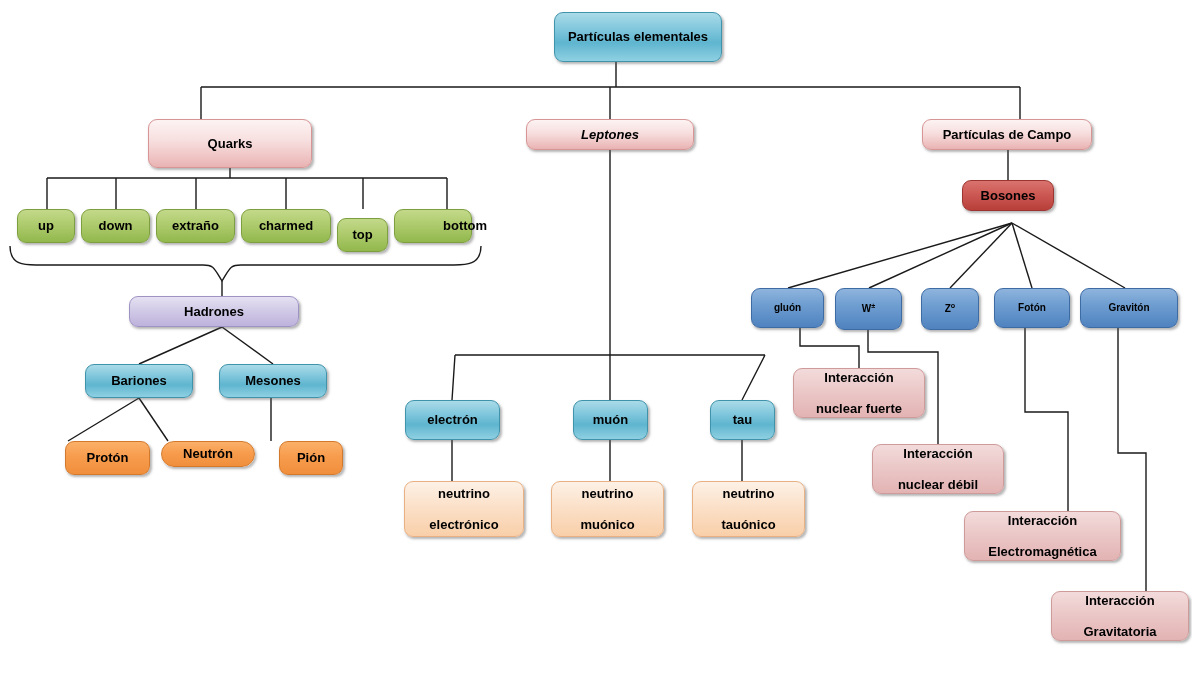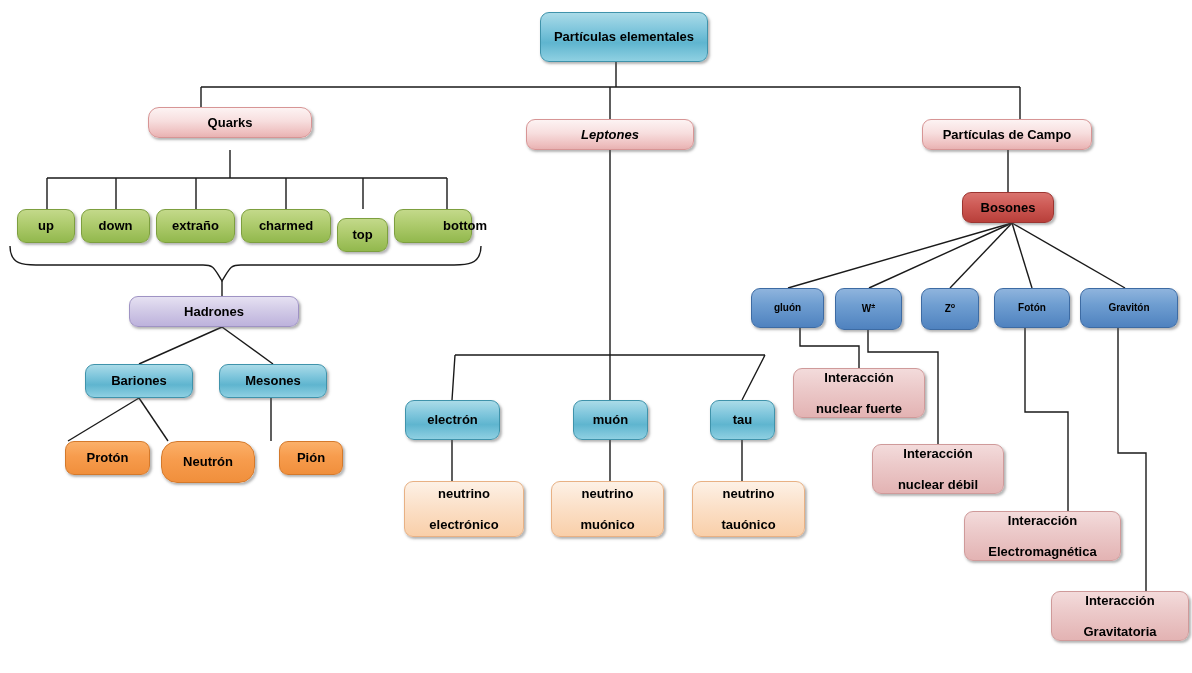--- a/index.html
+++ b/index.html
@@ -87,7 +87,7 @@
     </g>
   </svg>
 
-  <div class="node n-teal" style="left:540px;top:12px;width:168px;height:50px;">
+  <div class="node n-teal" style="left:554px;top:12px;width:168px;height:50px;">
       <span>Partículas elementales</span>
     </div>
 

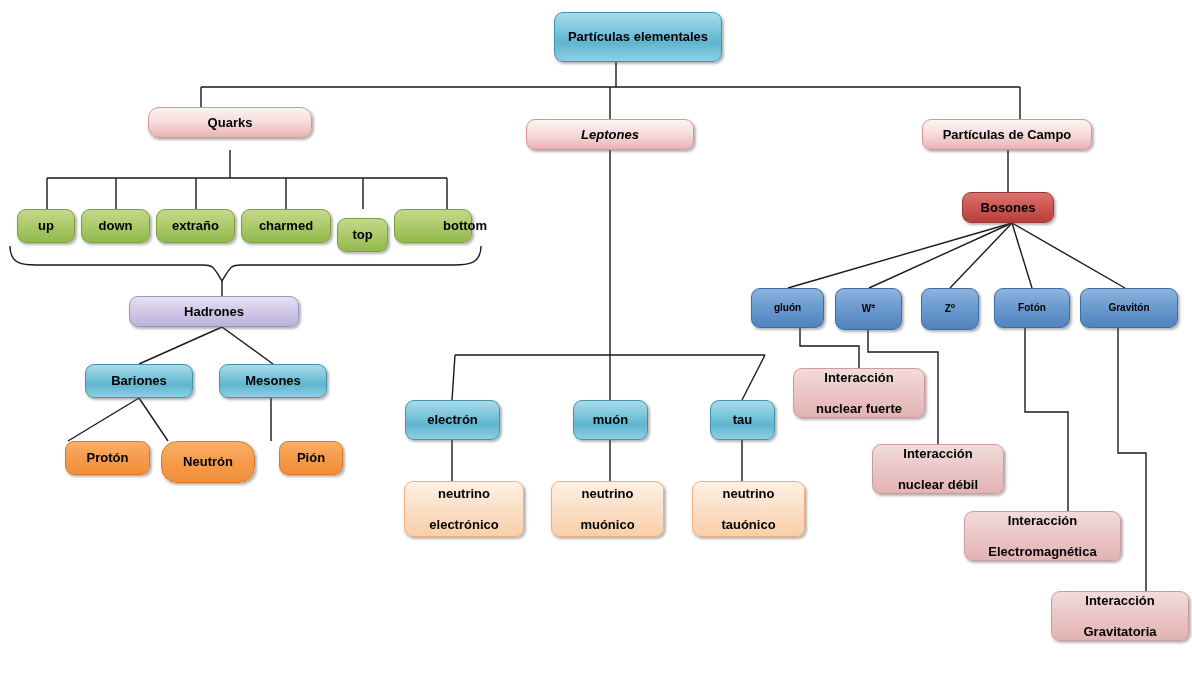--- a/index.html
+++ b/index.html
@@ -91,7 +91,7 @@
       <span>Partículas elementales</span>
     </div>
 
-  <div class="node n-pink" style="left:148px;top:107px;width:164px;height:31px;border-radius:11px;">
+  <div class="node n-pink" style="left:148px;top:119px;width:164px;height:49px;">
       <span>Quarks</span>
     </div>
   <div class="node n-pink" style="left:526px;top:119px;width:168px;height:31px;font-style:italic;">

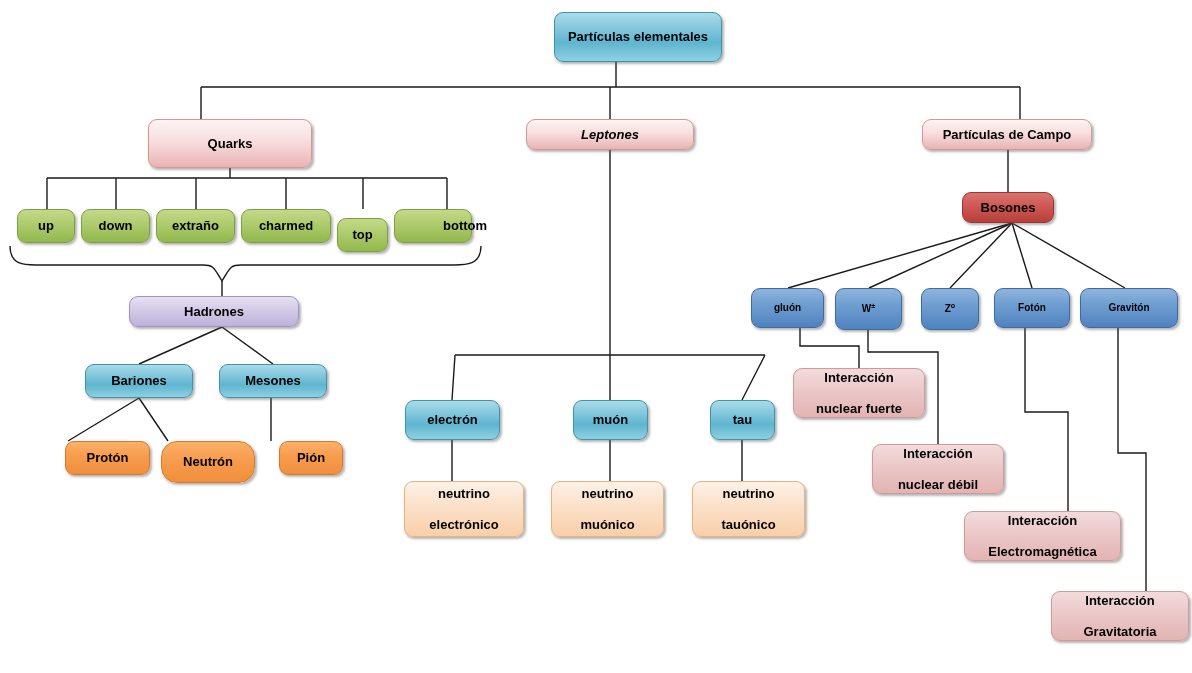--- a/index.html
+++ b/index.html
@@ -159,7 +159,7 @@
     <span><span>neutrino</span><br><span>tauónico</span></span>
   </div>
 
-  <div class="node n-red" style="left:962px;top:192px;width:92px;height:31px;">
+  <div class="node n-red" style="left:962px;top:180px;width:92px;height:31px;">
       <span>Bosones</span>
     </div>
 

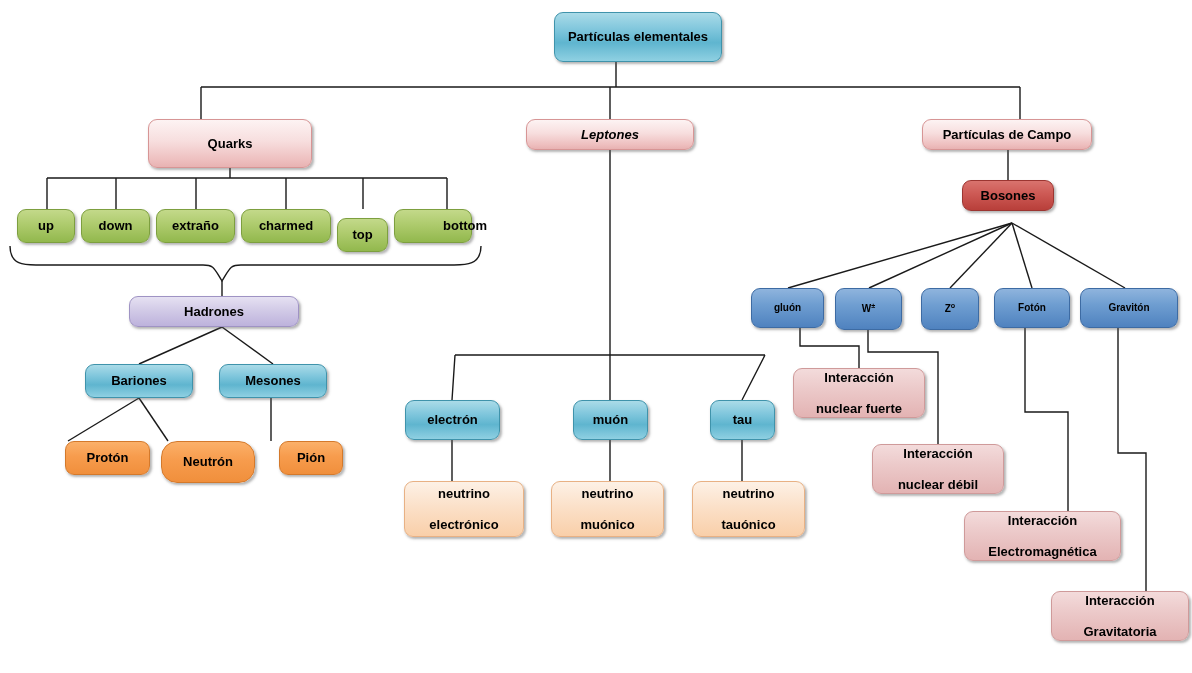--- a/index.html
+++ b/index.html
@@ -132,7 +132,7 @@
   <div class="node n-orange" style="left:25px;top:441px;width:85px;height:34px;">
       <span>Protón</span>
     </div>
-  <div class="node n-orange" style="left:121px;top:441px;width:94px;height:42px;border-radius:16px;">
+  <div class="node n-orange" style="left:121px;top:441px;width:94px;height:26px;border-radius:16px;">
       <span>Neutrón</span>
     </div>
   <div class="node n-orange" style="left:239px;top:441px;width:64px;height:34px;">

